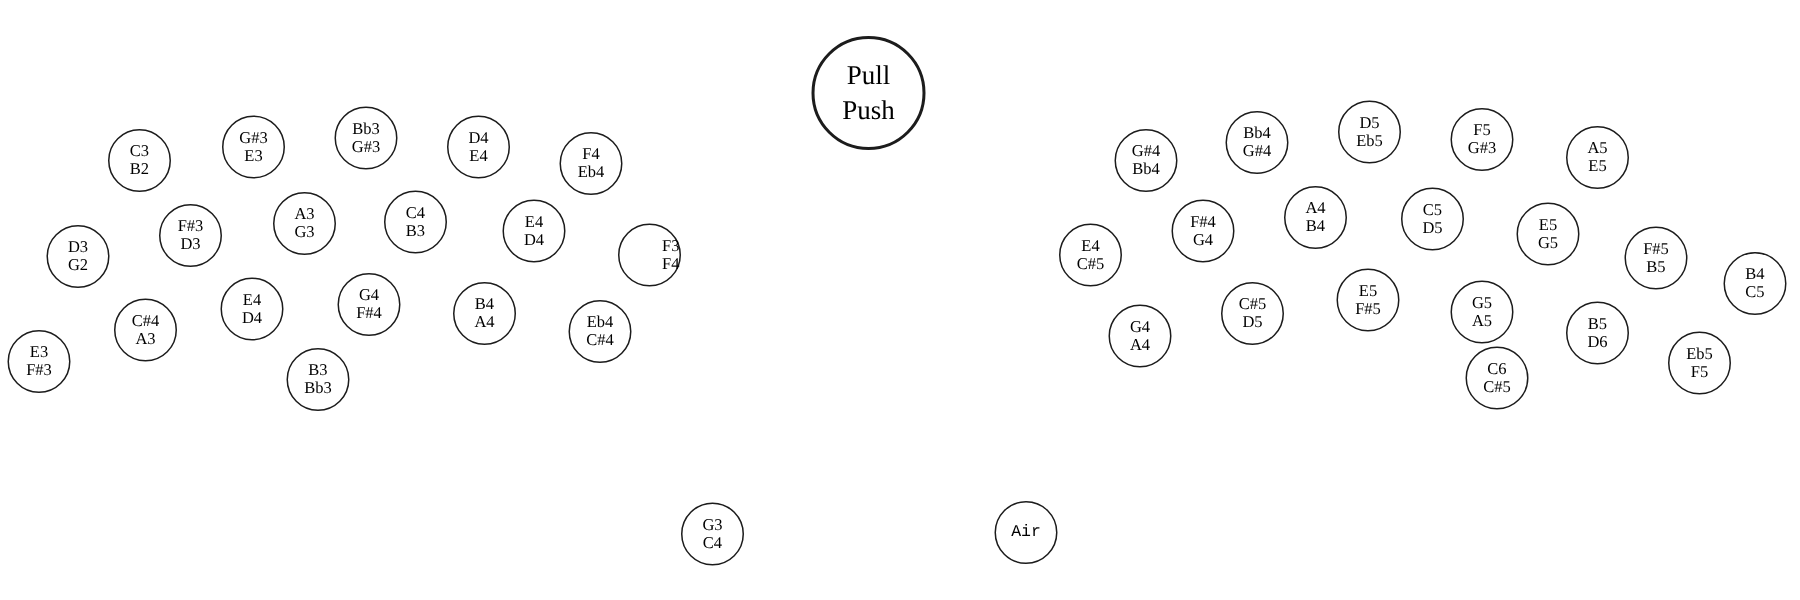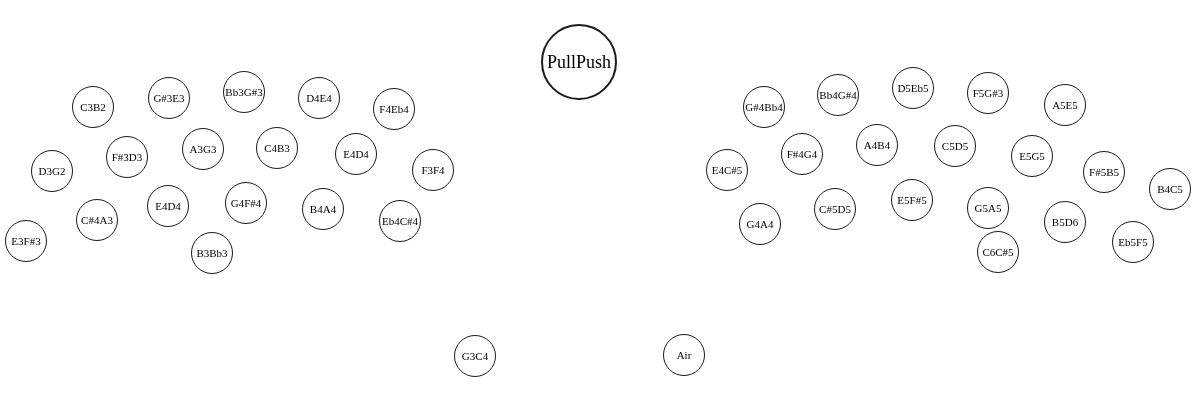--- a/index.html
+++ b/index.html
@@ -23,6 +23,7 @@
     border-radius: 50%;
     background: #ffffff;
     display: flex;
+    flex-direction: column;
     align-items: center;
     justify-content: center;
     text-align: center;

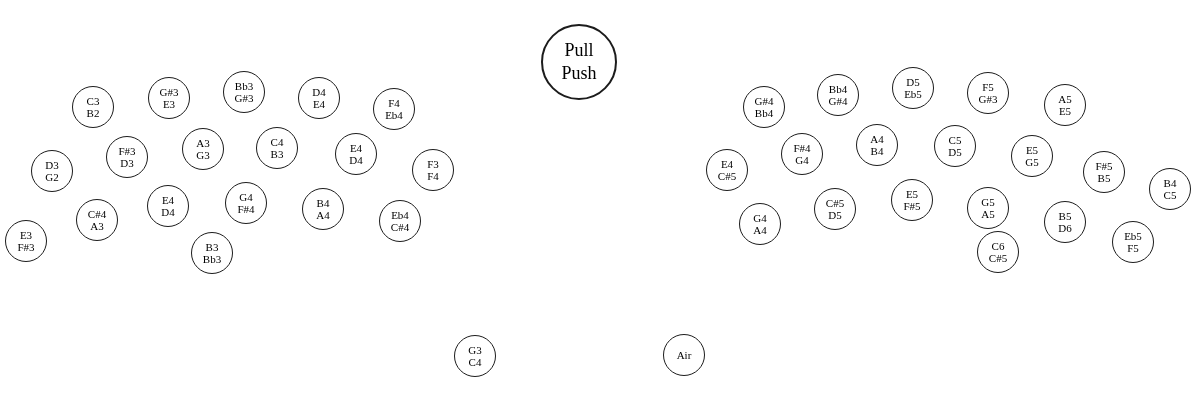--- a/index.html
+++ b/index.html
@@ -95,7 +95,7 @@
         <span class="line">E4</span>
         <span class="line">D4</span>
       </div>
-      <div class="circle btn" style="left: 412px; top: 149px;">
+      <div class="circle btn" style="left: 412px; top: 149px; align-items: flex-end;">
         <span class="line">F3</span>
         <span class="line">F4</span>
       </div>

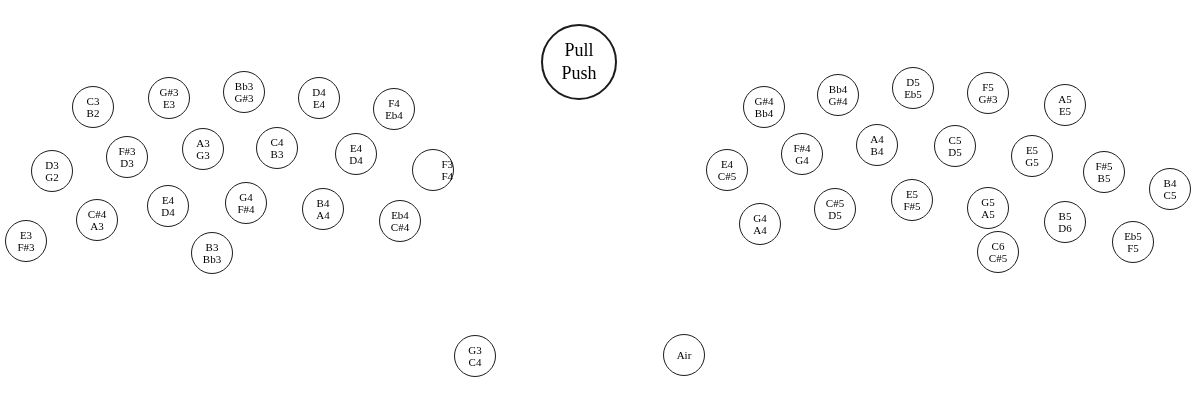--- a/index.html
+++ b/index.html
@@ -211,7 +211,7 @@
         <span class="line">G3</span>
         <span class="line">C4</span>
       </div>
-      <div class="circle btn" style="left: 663px; top: 334px;">
+      <div class="circle btn" style="left: 663px; top: 334px; font-family: Liberation Mono, monospace;">
         <span class="line">Air</span>
       </div>
     </div>

